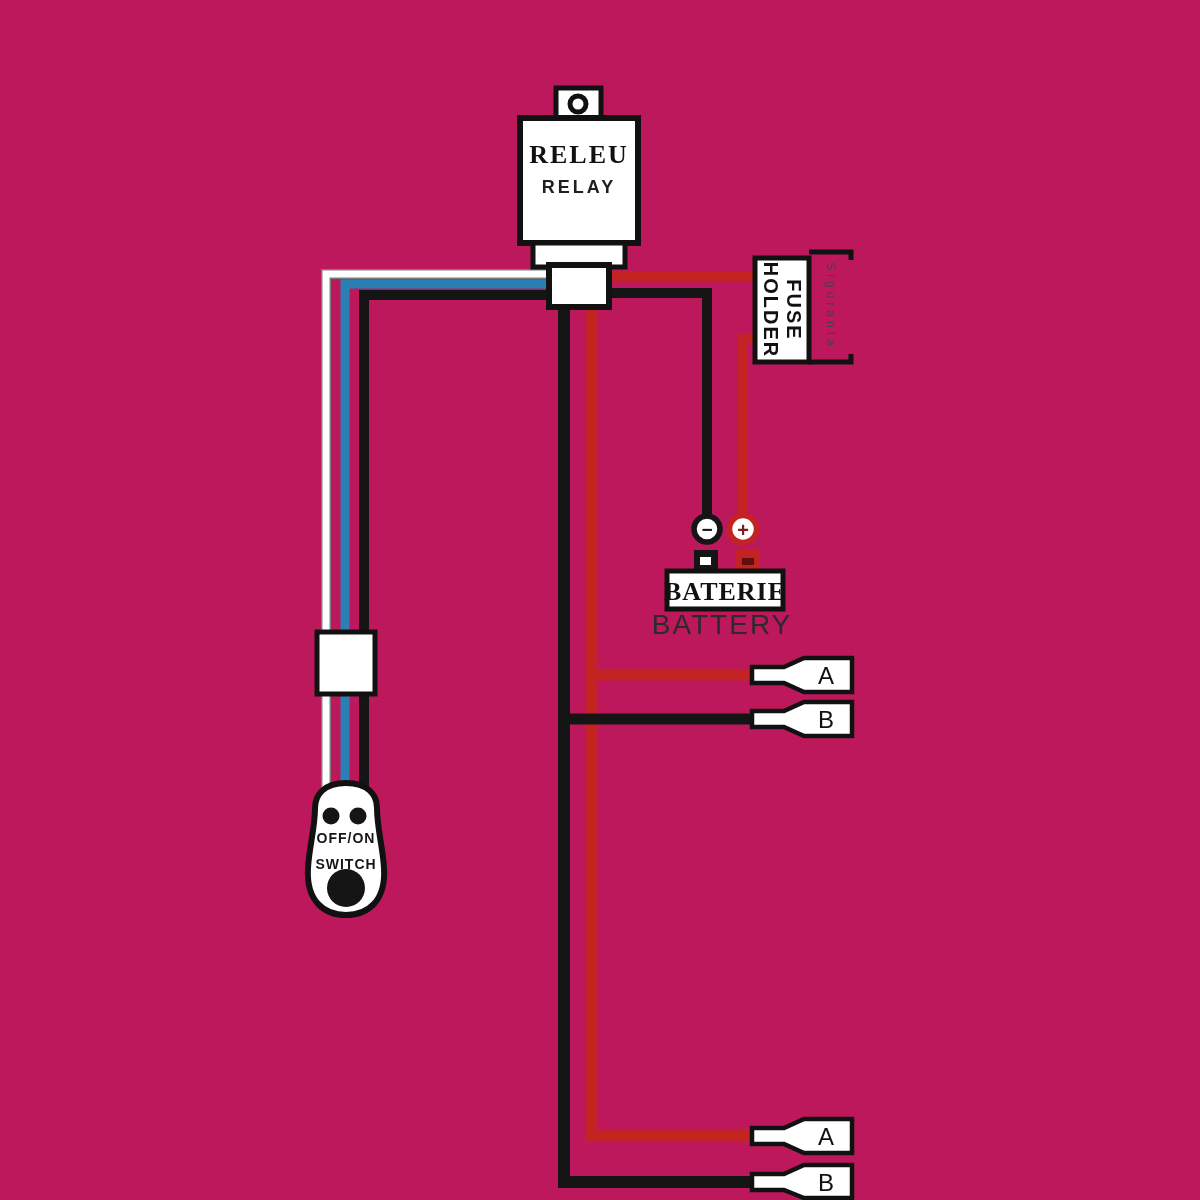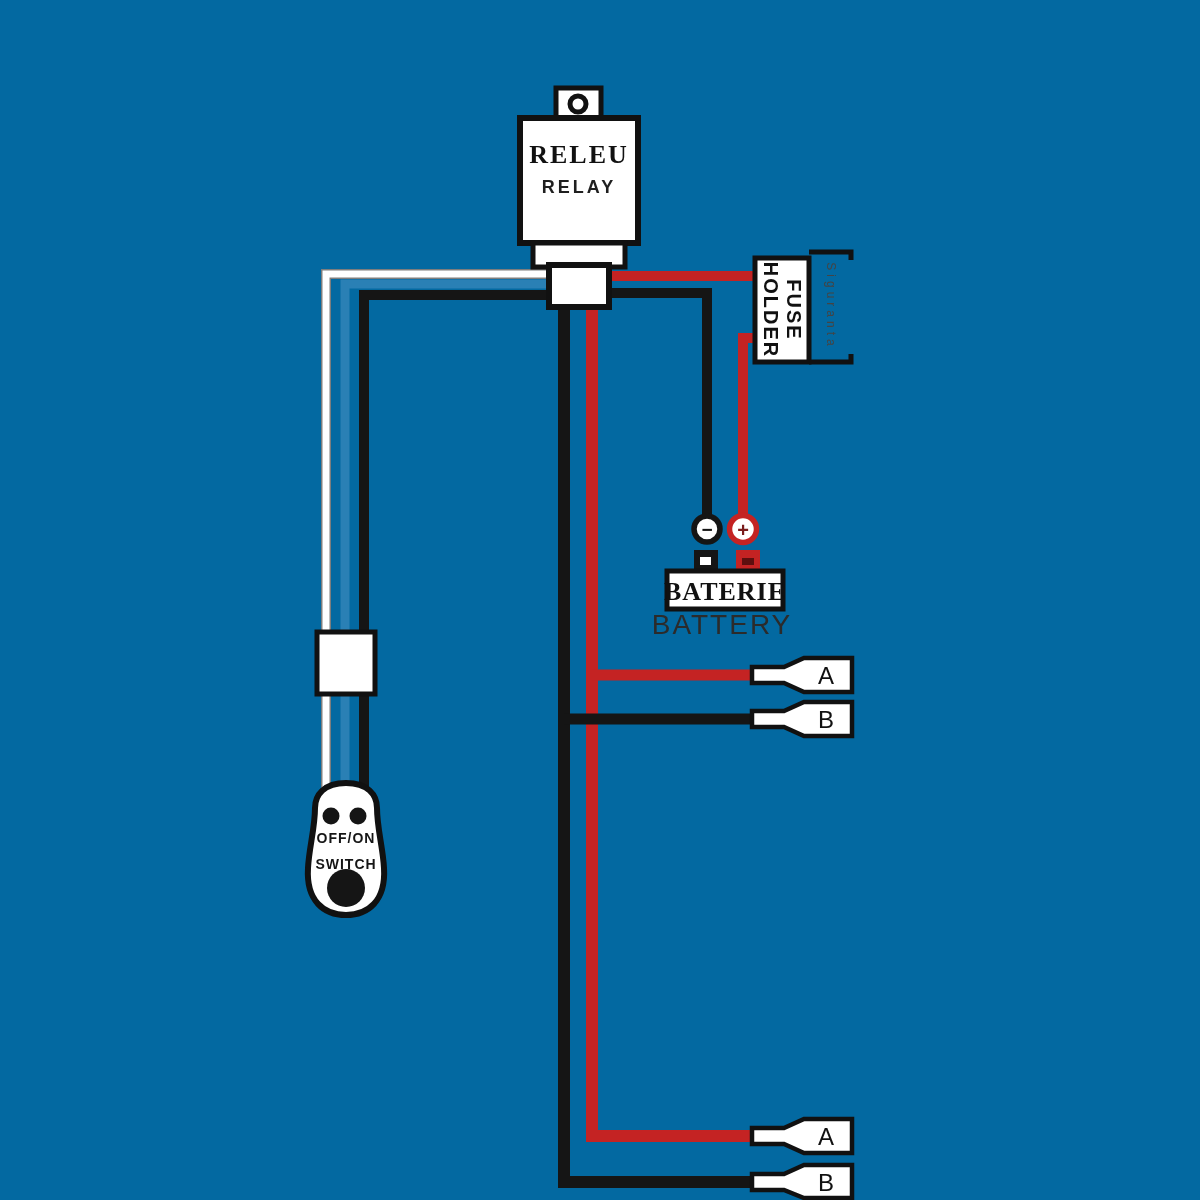--- a/index.html
+++ b/index.html
@@ -14,7 +14,7 @@
     position: relative;
     width: 1200px;
     height: 1200px;
-    background: #0369a1;
+    background: #be185d;
   }
   svg { display: block; }
   text { user-select: none; }

